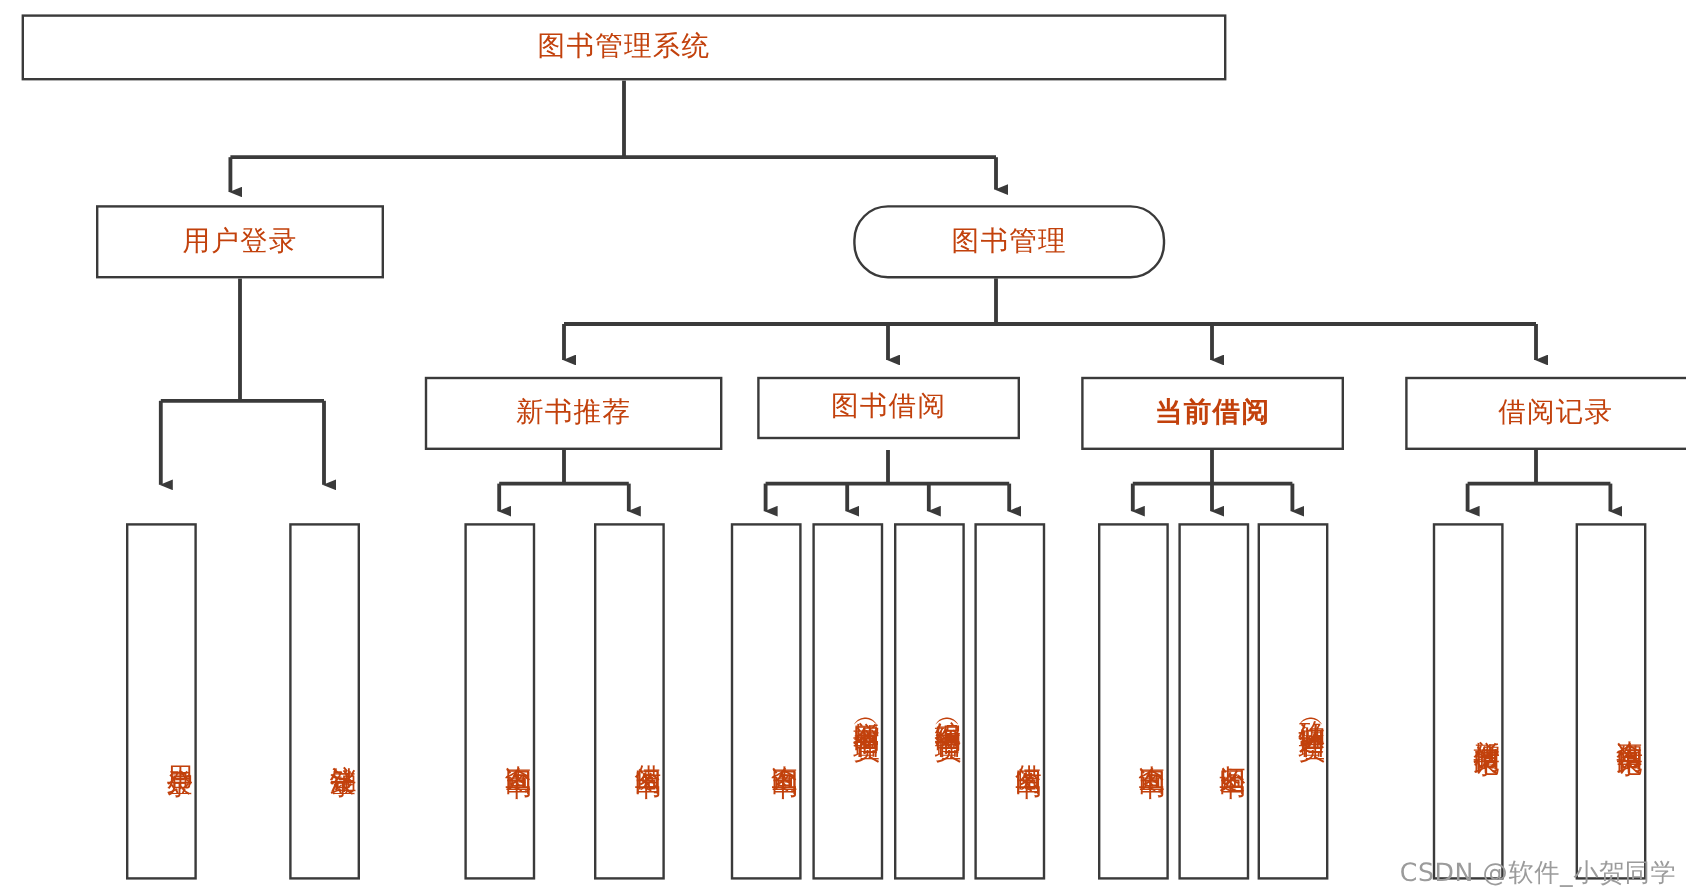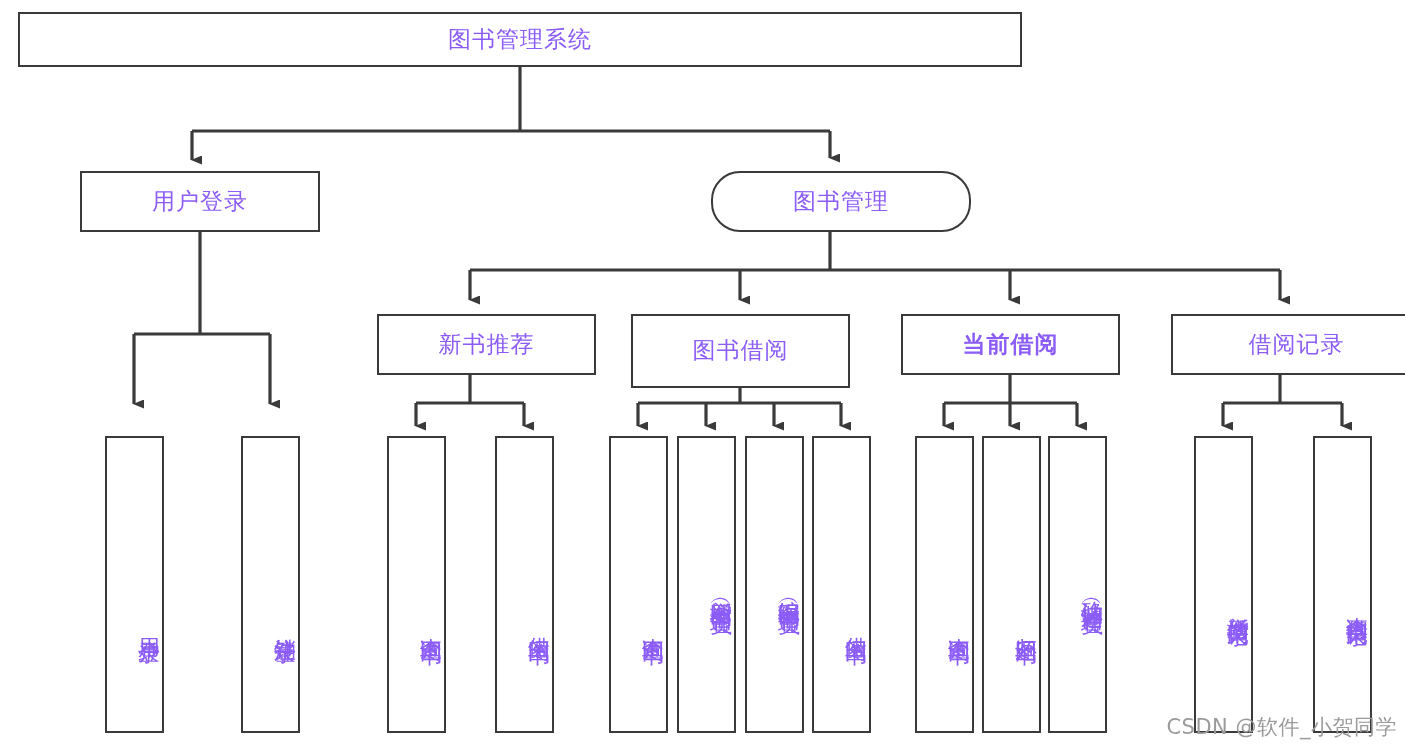--- a/index.html
+++ b/index.html
@@ -34,7 +34,7 @@
     display: flex;
     align-items: center;
     justify-content: center;
-    color: #8b5cf6;
+    color: #c2410c;
   }
   .node-h {
     font-size: 23px;

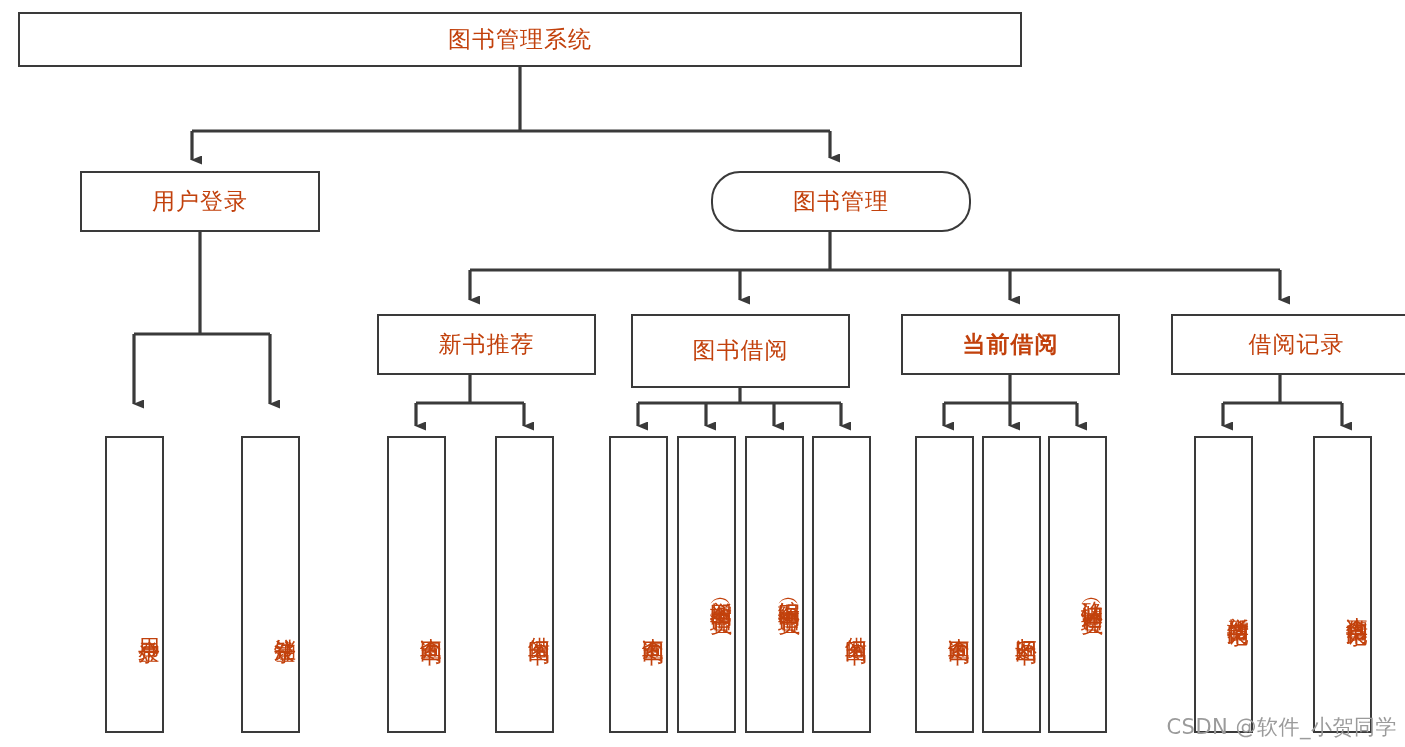--- a/index.html
+++ b/index.html
@@ -128,7 +128,7 @@
 
   <div class="node node-h" style="left:711px; top:171px; width:260px; height:61px;border-radius:29px;">图书管理</div>
 
-  <div class="node node-h" style="left:377px; top:314px; width:219px; height:61px;">新书推荐</div>
+  <div class="node node-h" style="left:354px; top:314px; width:248px; height:61px;">新书推荐</div>
 
   <div class="node node-h" style="left:631px; top:314px; width:219px; height:74px;">图书借阅</div>
 

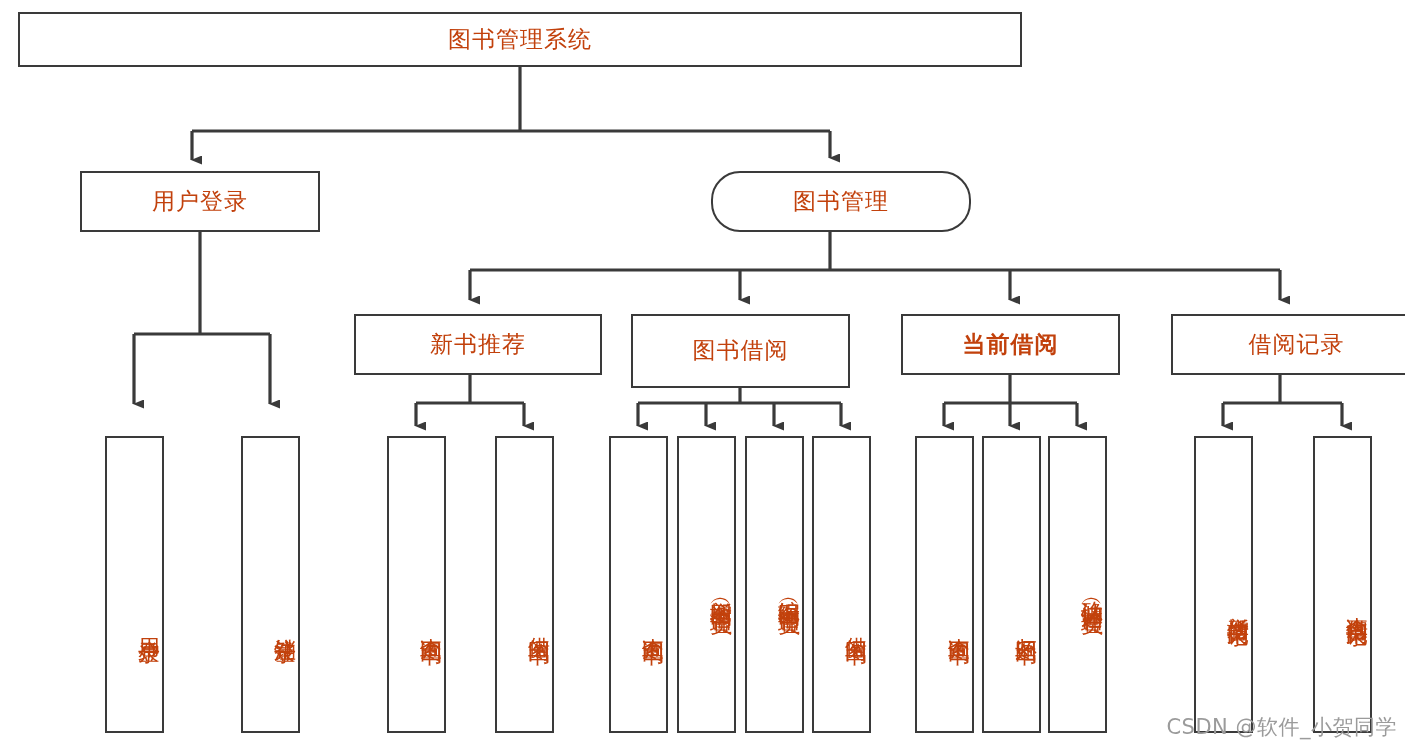--- a/index.html
+++ b/index.html
@@ -130,7 +130,7 @@
 
   <div class="node node-h" style="left:354px; top:314px; width:248px; height:61px;">新书推荐</div>
 
-  <div class="node node-h" style="left:631px; top:314px; width:219px; height:74px;">图书借阅</div>
+  <div class="node node-h" style="left:631px; top:314px; width:219px; height:52px;">图书借阅</div>
 
   <div class="node node-h" style="left:901px; top:314px; width:219px; height:61px;font-weight:bold;">当前借阅</div>
 

